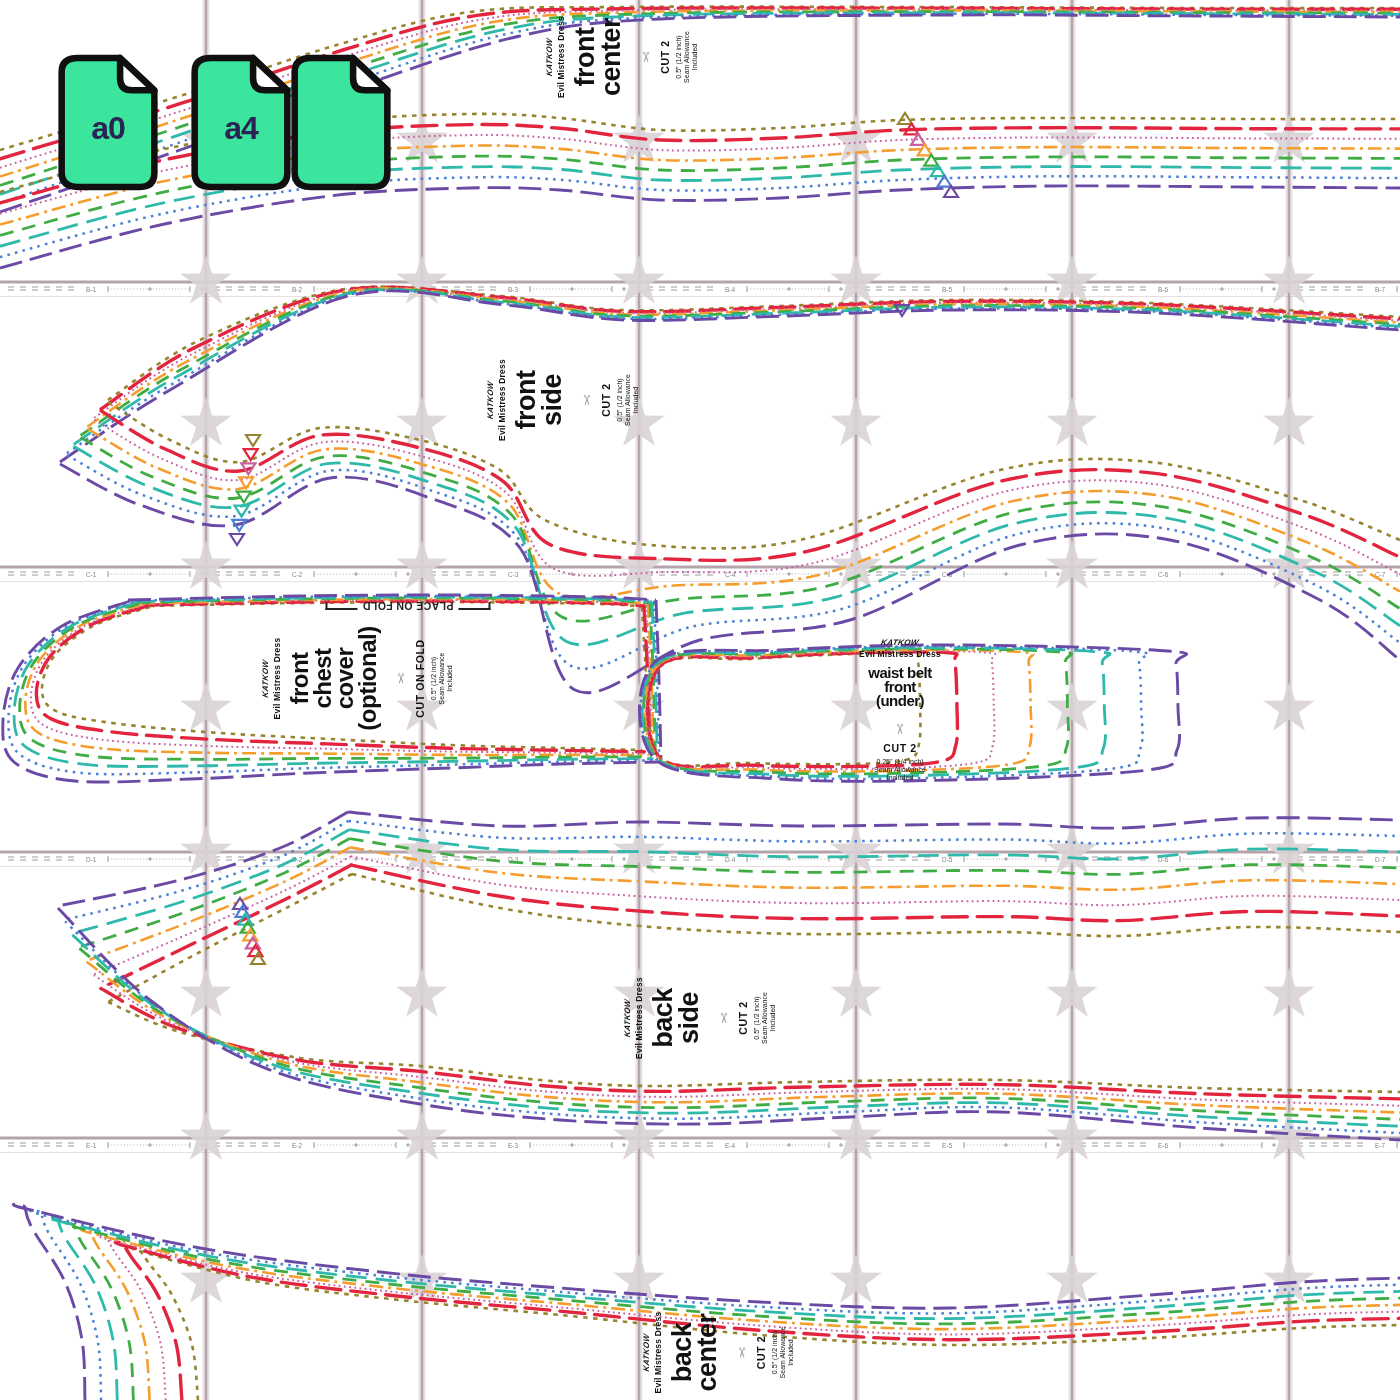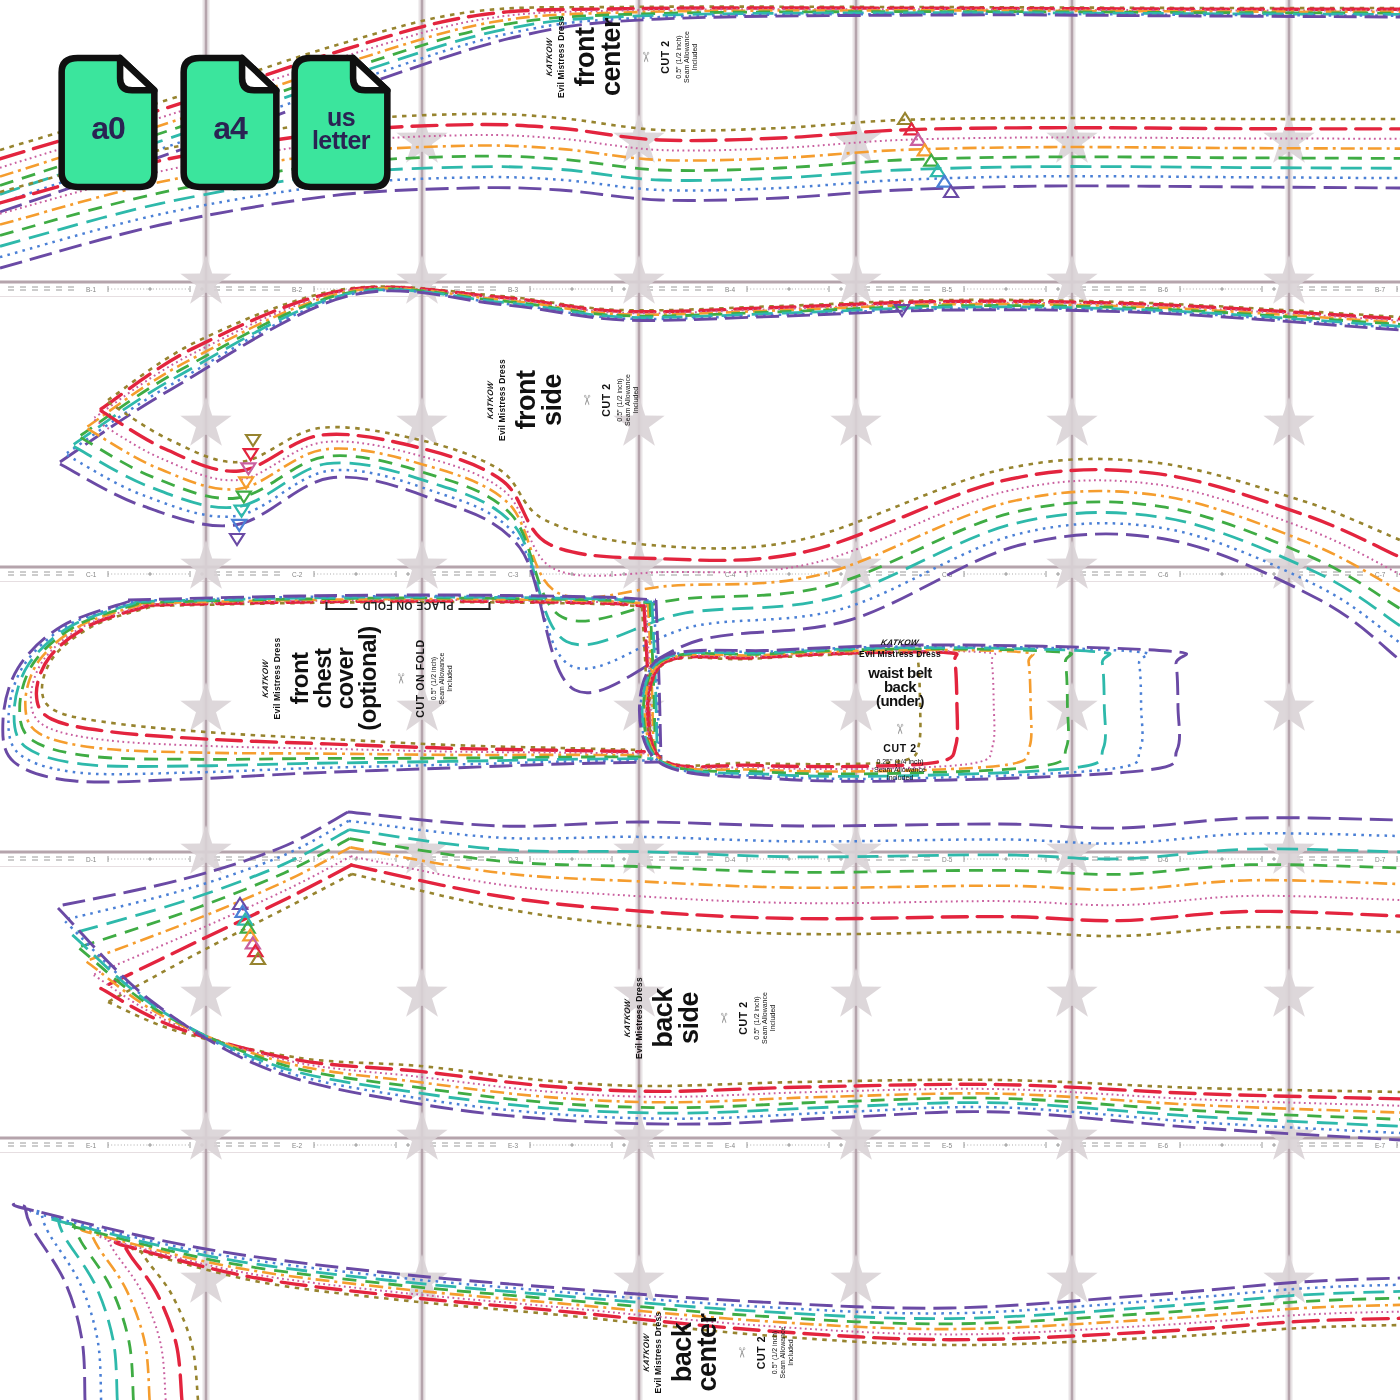--- a/index.html
+++ b/index.html
@@ -903,7 +903,7 @@
       </svg>
       <div class="btxt big">a0</div>
     </div>
-    <div class="badge" style="left:179px;top:54px">
+    <div class="badge" style="left:190px;top:54px">
       <svg width="102" height="137" viewBox="0 0 100 136">
         <path d="M20,4 H62 L96,36 V118 Q96,132 82,132 H20 Q4,132 4,118 V18 Q4,4 20,4 Z" fill="#3BE59D" stroke="#101010" stroke-width="6.5" stroke-linejoin="round"></path>
         <path d="M62,4 L62,24 Q62,36 74,36 L96,36 Z" fill="#ffffff" stroke="#101010" stroke-width="6.5" stroke-linejoin="round"></path>

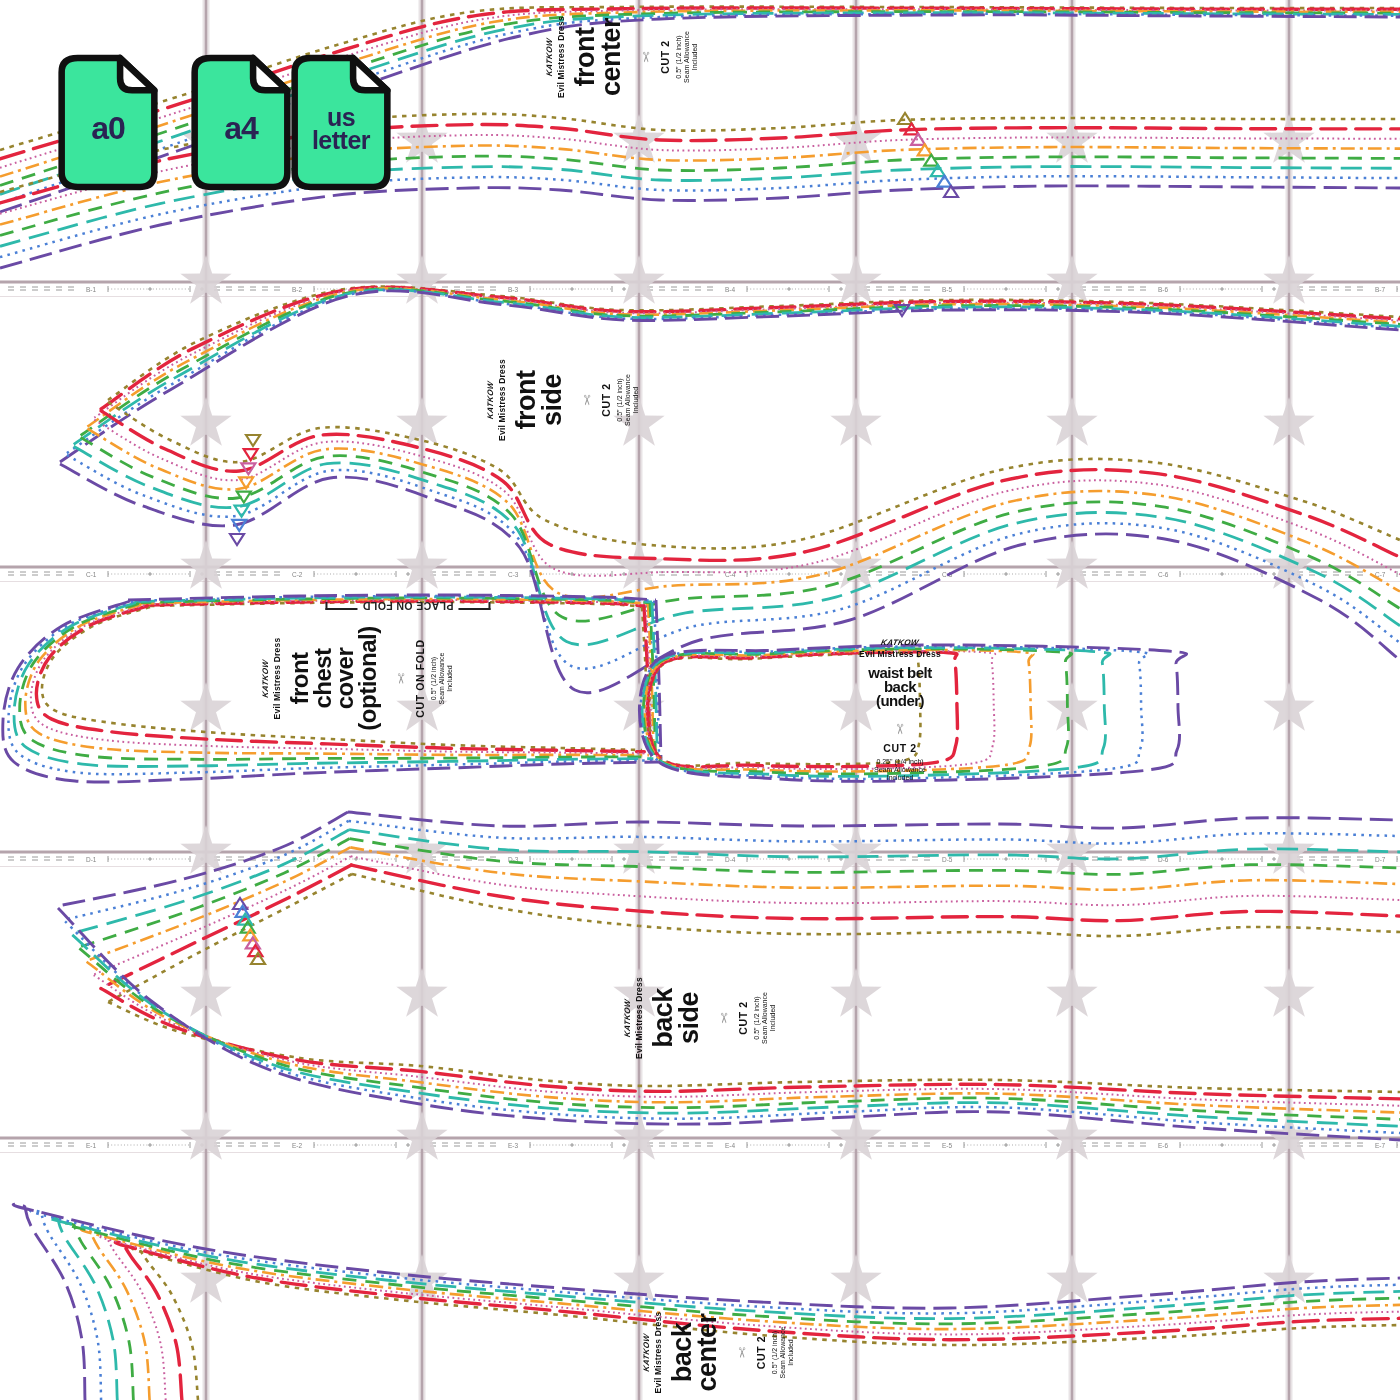--- a/index.html
+++ b/index.html
@@ -915,8 +915,6 @@
         <path d="M20,4 H62 L96,36 V118 Q96,132 82,132 H20 Q4,132 4,118 V18 Q4,4 20,4 Z" fill="#3BE59D" stroke="#101010" stroke-width="6.5" stroke-linejoin="round"></path>
         <path d="M62,4 L62,24 Q62,36 74,36 L96,36 Z" fill="#ffffff" stroke="#101010" stroke-width="6.5" stroke-linejoin="round"></path>
       </svg>
-      <div class="btxt small">us
-letter</div>
     </div>
   </div>
 </div>

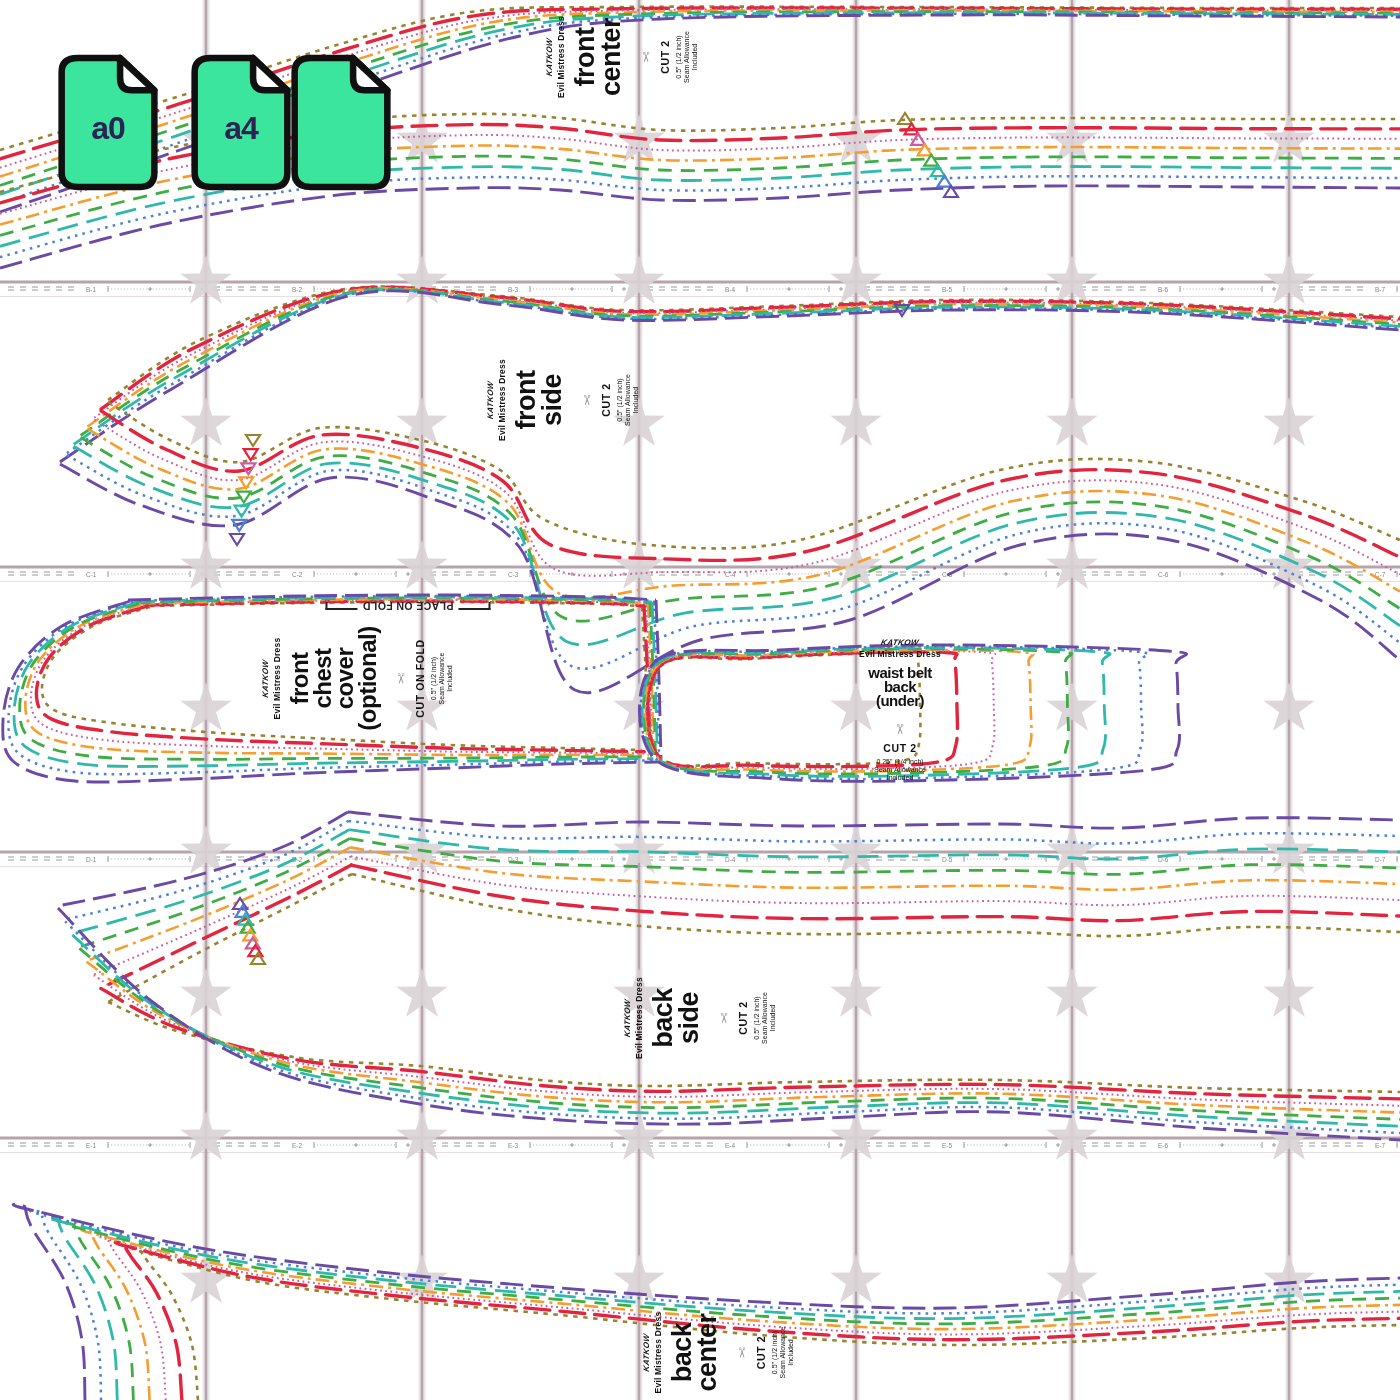--- a/index.html
+++ b/index.html
@@ -857,7 +857,7 @@
         <div class="pl-brand" style="white-space: pre-line;">KATKOW</div>
         <div class="pl-sub" style="white-space: pre-line;">Evil Mistress Dress</div>
         <div class="pl-title" style="white-space: pre-line; font-size: 15px;">waist belt
-back
+front
 (under)</div>
         <div class="pl-sciss"><span class="sc-h">✂</span></div>
         <div class="pl-cut" style="white-space: pre-line;">CUT 2</div>

